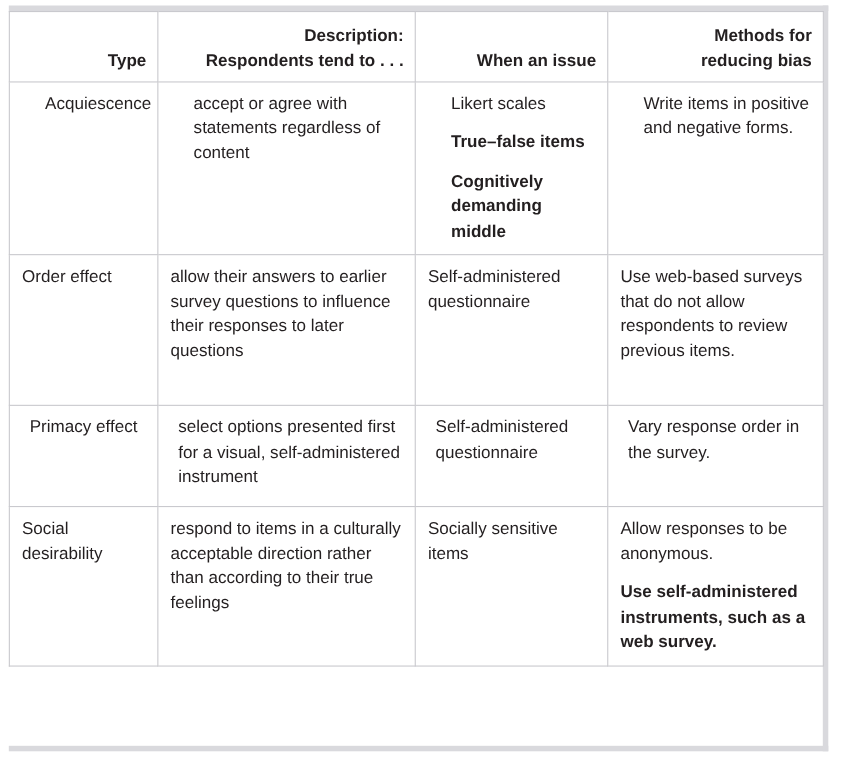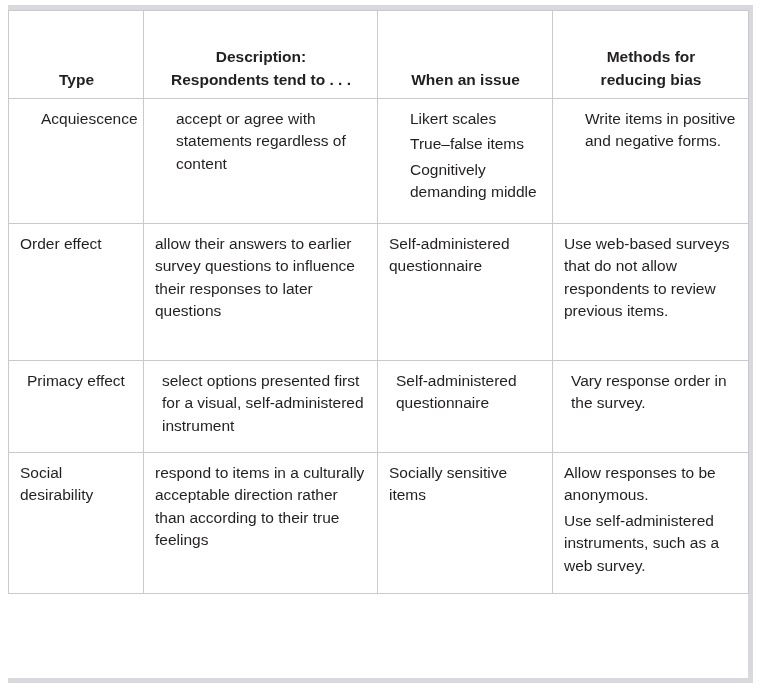--- a/index.html
+++ b/index.html
@@ -76,9 +76,9 @@
   table.bias-table th {
     font-weight: bold;
     vertical-align: bottom;
-    text-align: center;
+    text-align: right;
     padding-bottom: 7px;
-    padding-top: 28px;
+    padding-top: 4px;
   }
 
   col.c1 { width: 135px; }

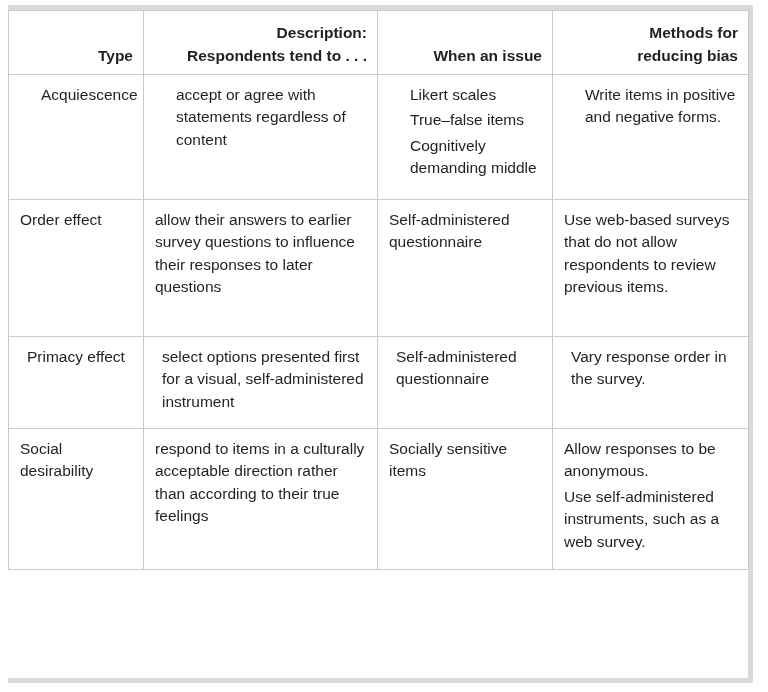--- a/index.html
+++ b/index.html
@@ -92,7 +92,8 @@
     margin: 0 0 0 0;
   }
   .para + .para {
-    margin-top: 3px;
+    margin-top: 13px;
+    font-weight: bold;
   }
 
   

